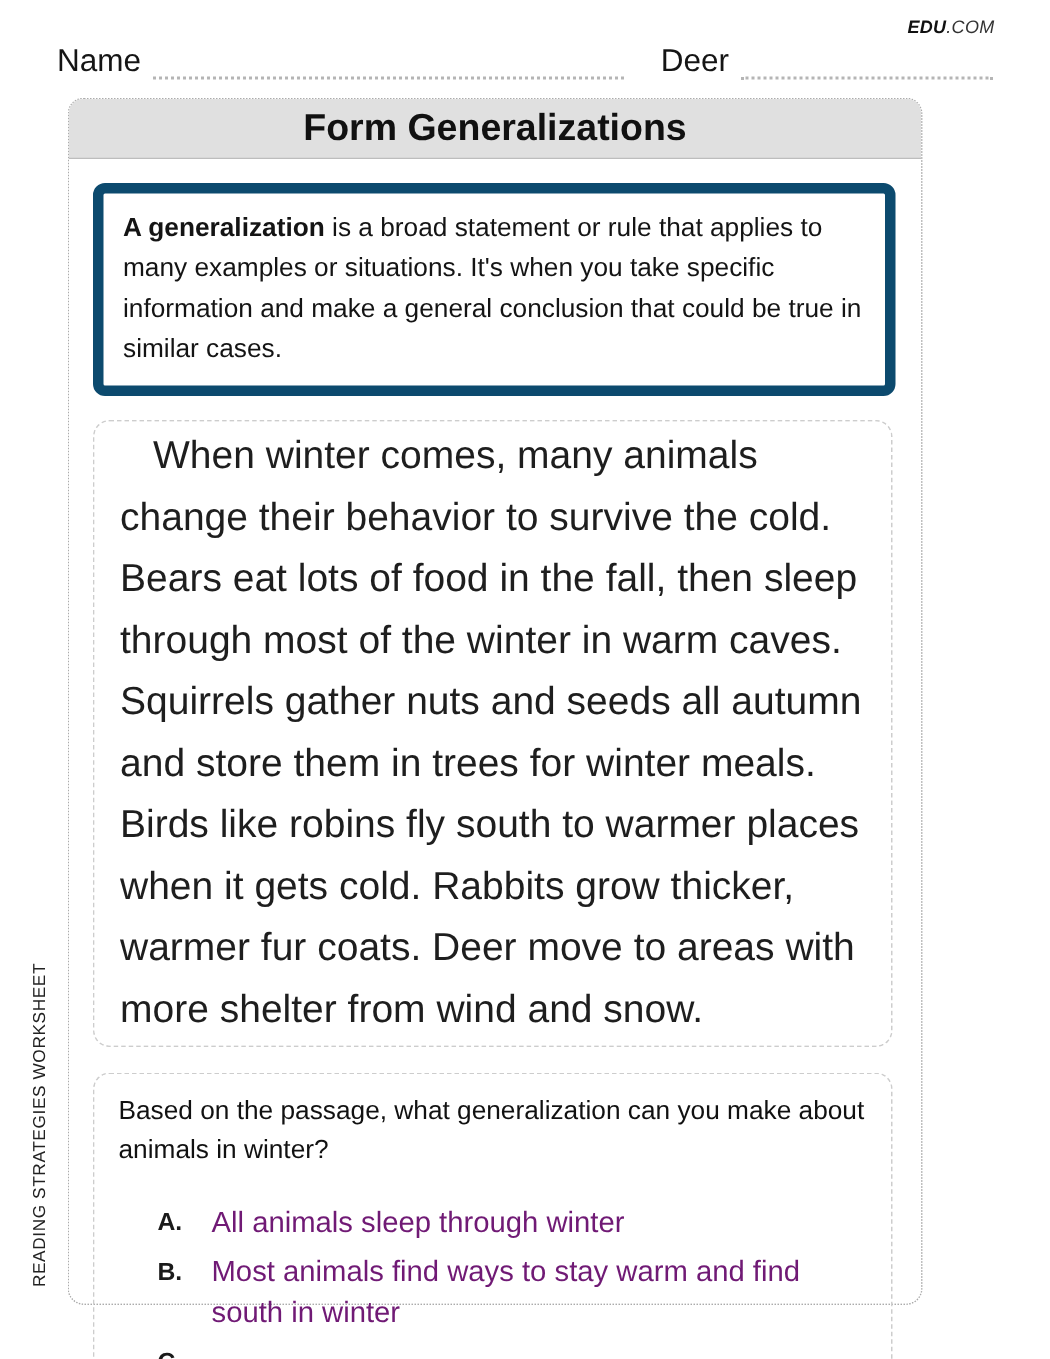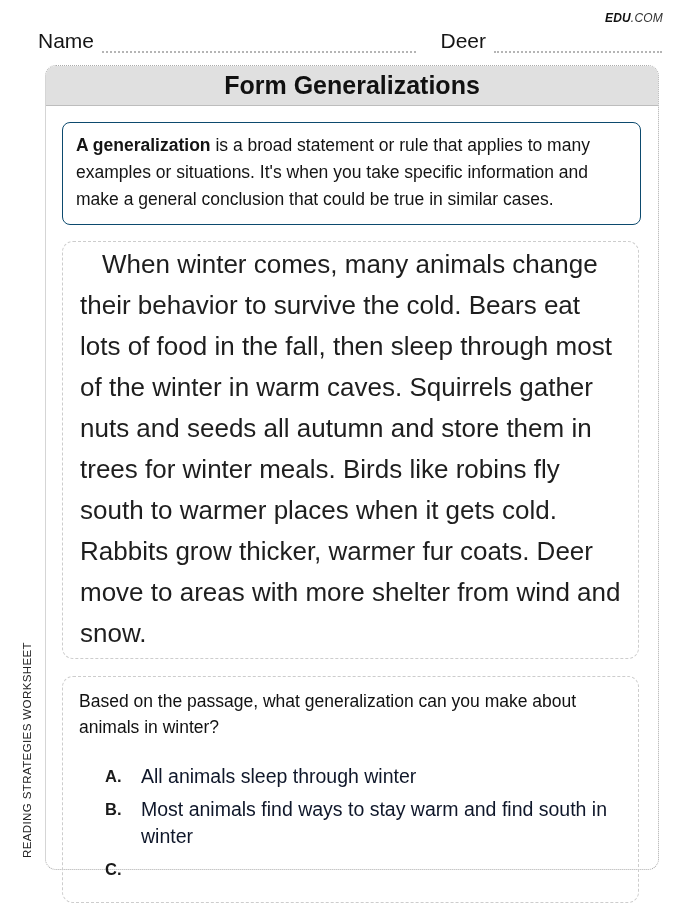--- a/index.html
+++ b/index.html
@@ -63,7 +63,7 @@
     position: absolute;
     left: 45px;
     top: 65px;
-    width: 614px;
+    width: 570px;
     height: 805px;
     border: 1.5px dotted #ababab;
     border-radius: 11px;

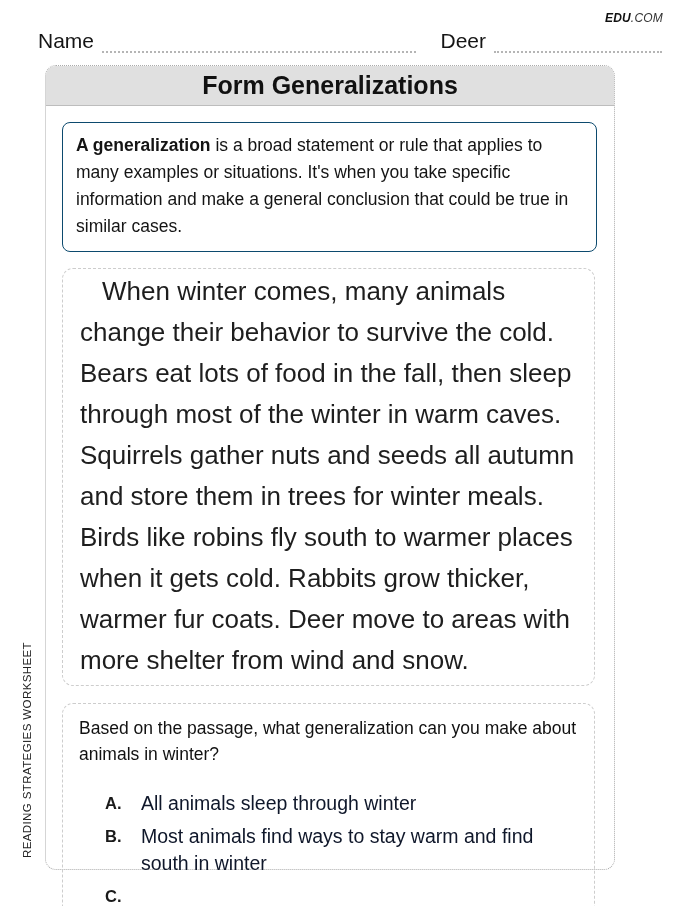--- a/index.html
+++ b/index.html
@@ -84,7 +84,7 @@
 
   .def-box {
     margin: 16px 17px 0 16px;
-    border: 1px solid #0c4a6e;
+    border: 7px solid #0c4a6e;
     border-radius: 8px;
     padding: 9px 13px 11px 13px;
     font-size: 17.5px;

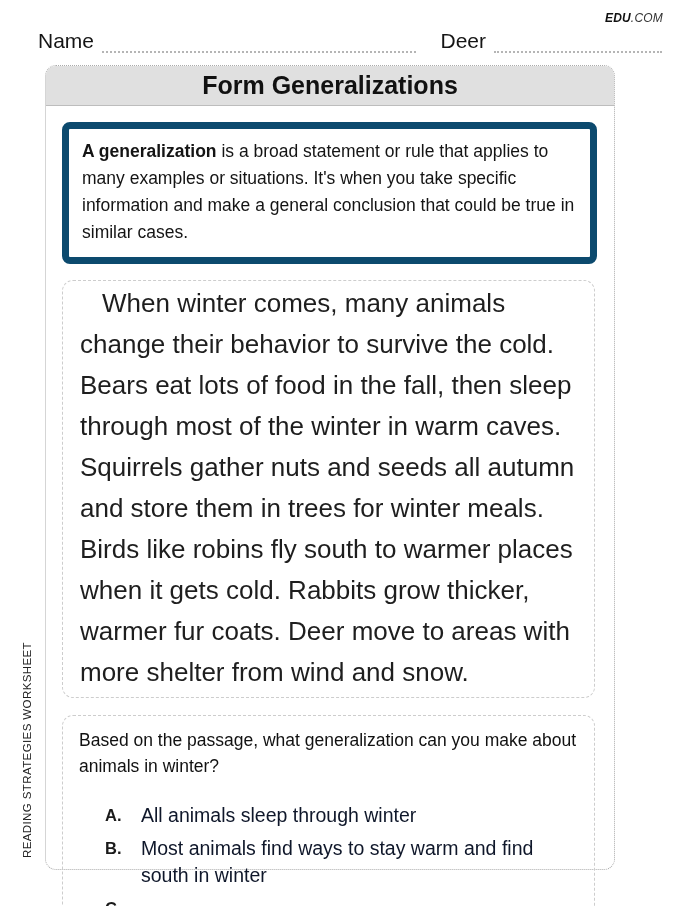--- a/index.html
+++ b/index.html
@@ -141,7 +141,7 @@
   }
   .option-text {
     font-size: 19.5px;
-    color: #0f172a;
+    color: #701a75;
     line-height: 27px;
     max-width: 470px;
   }

